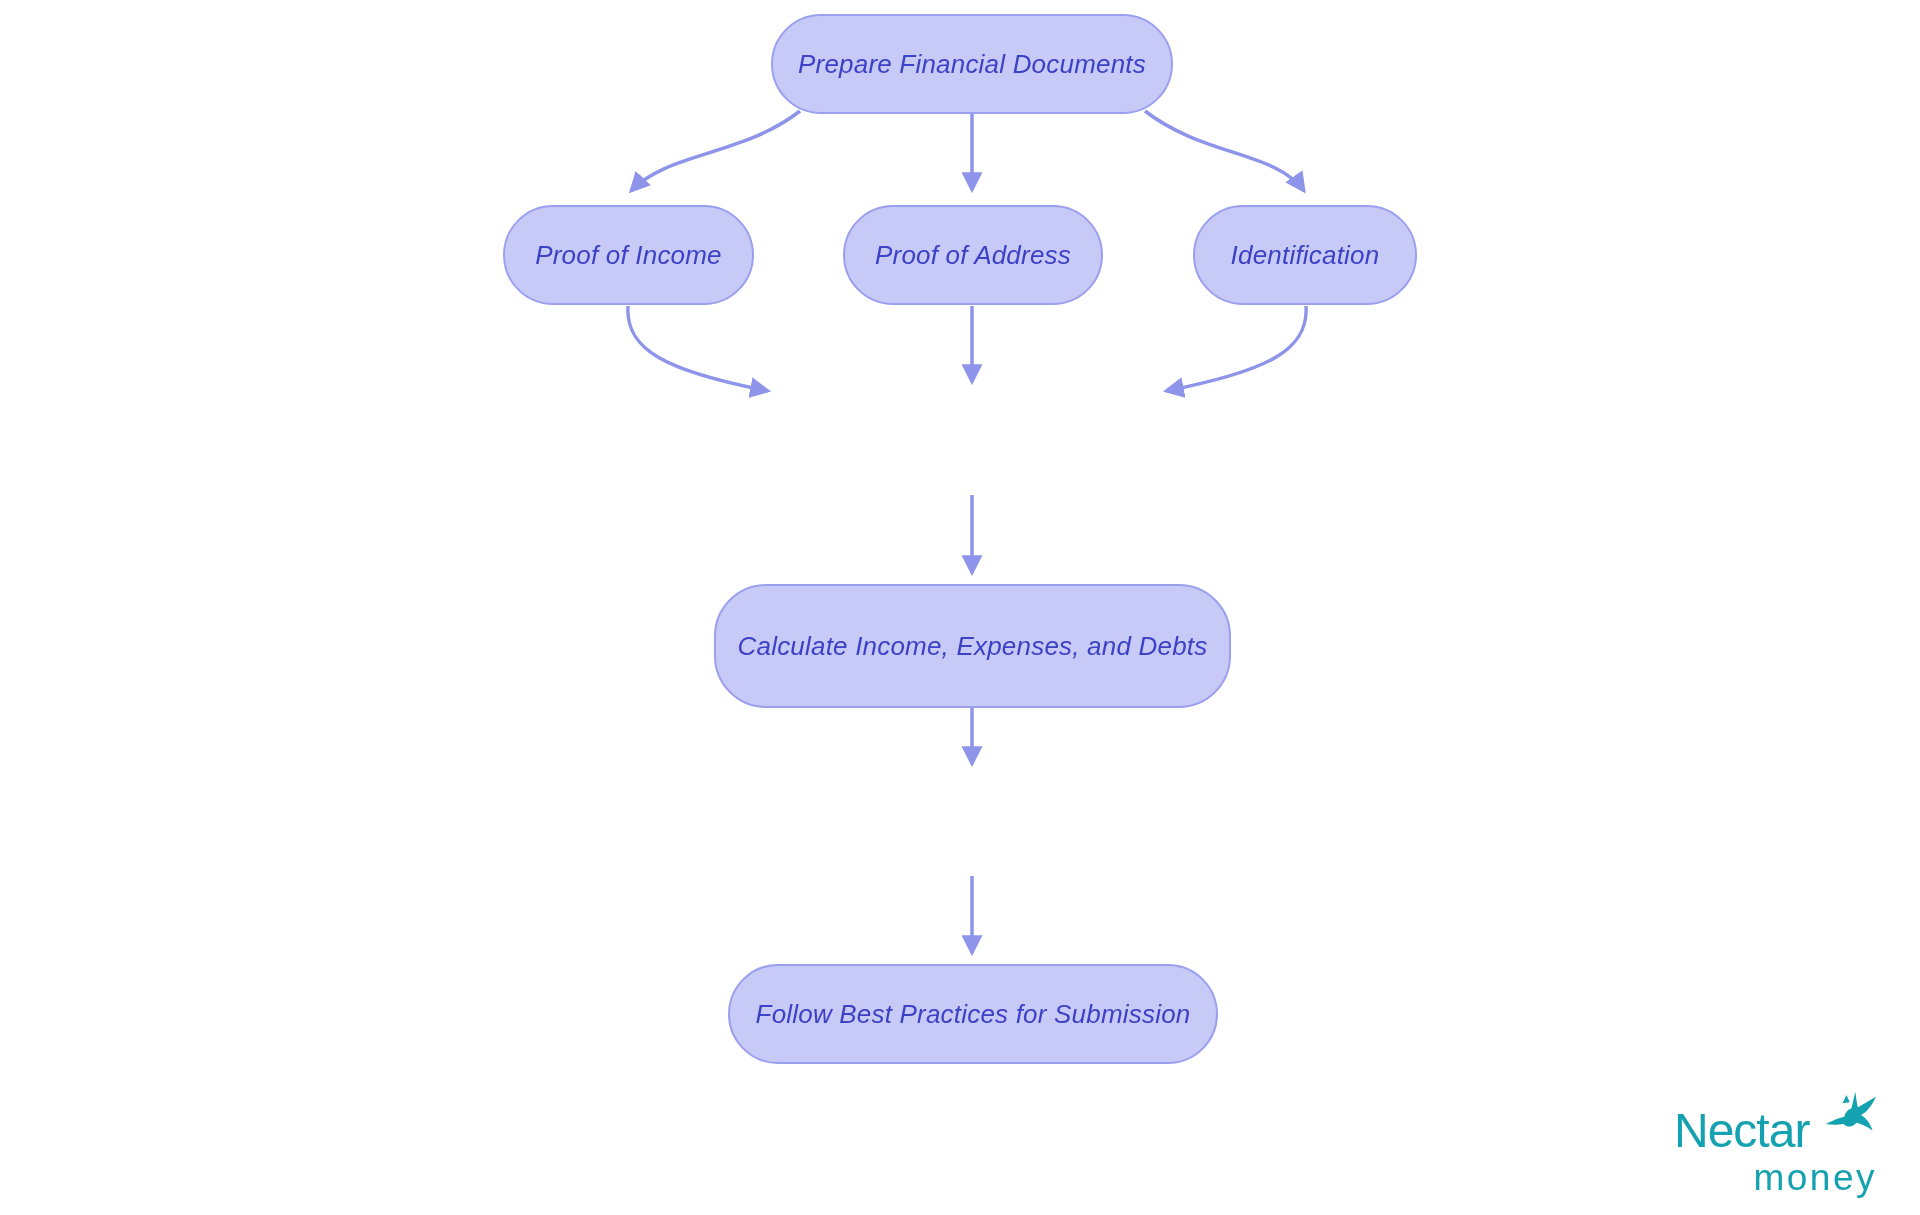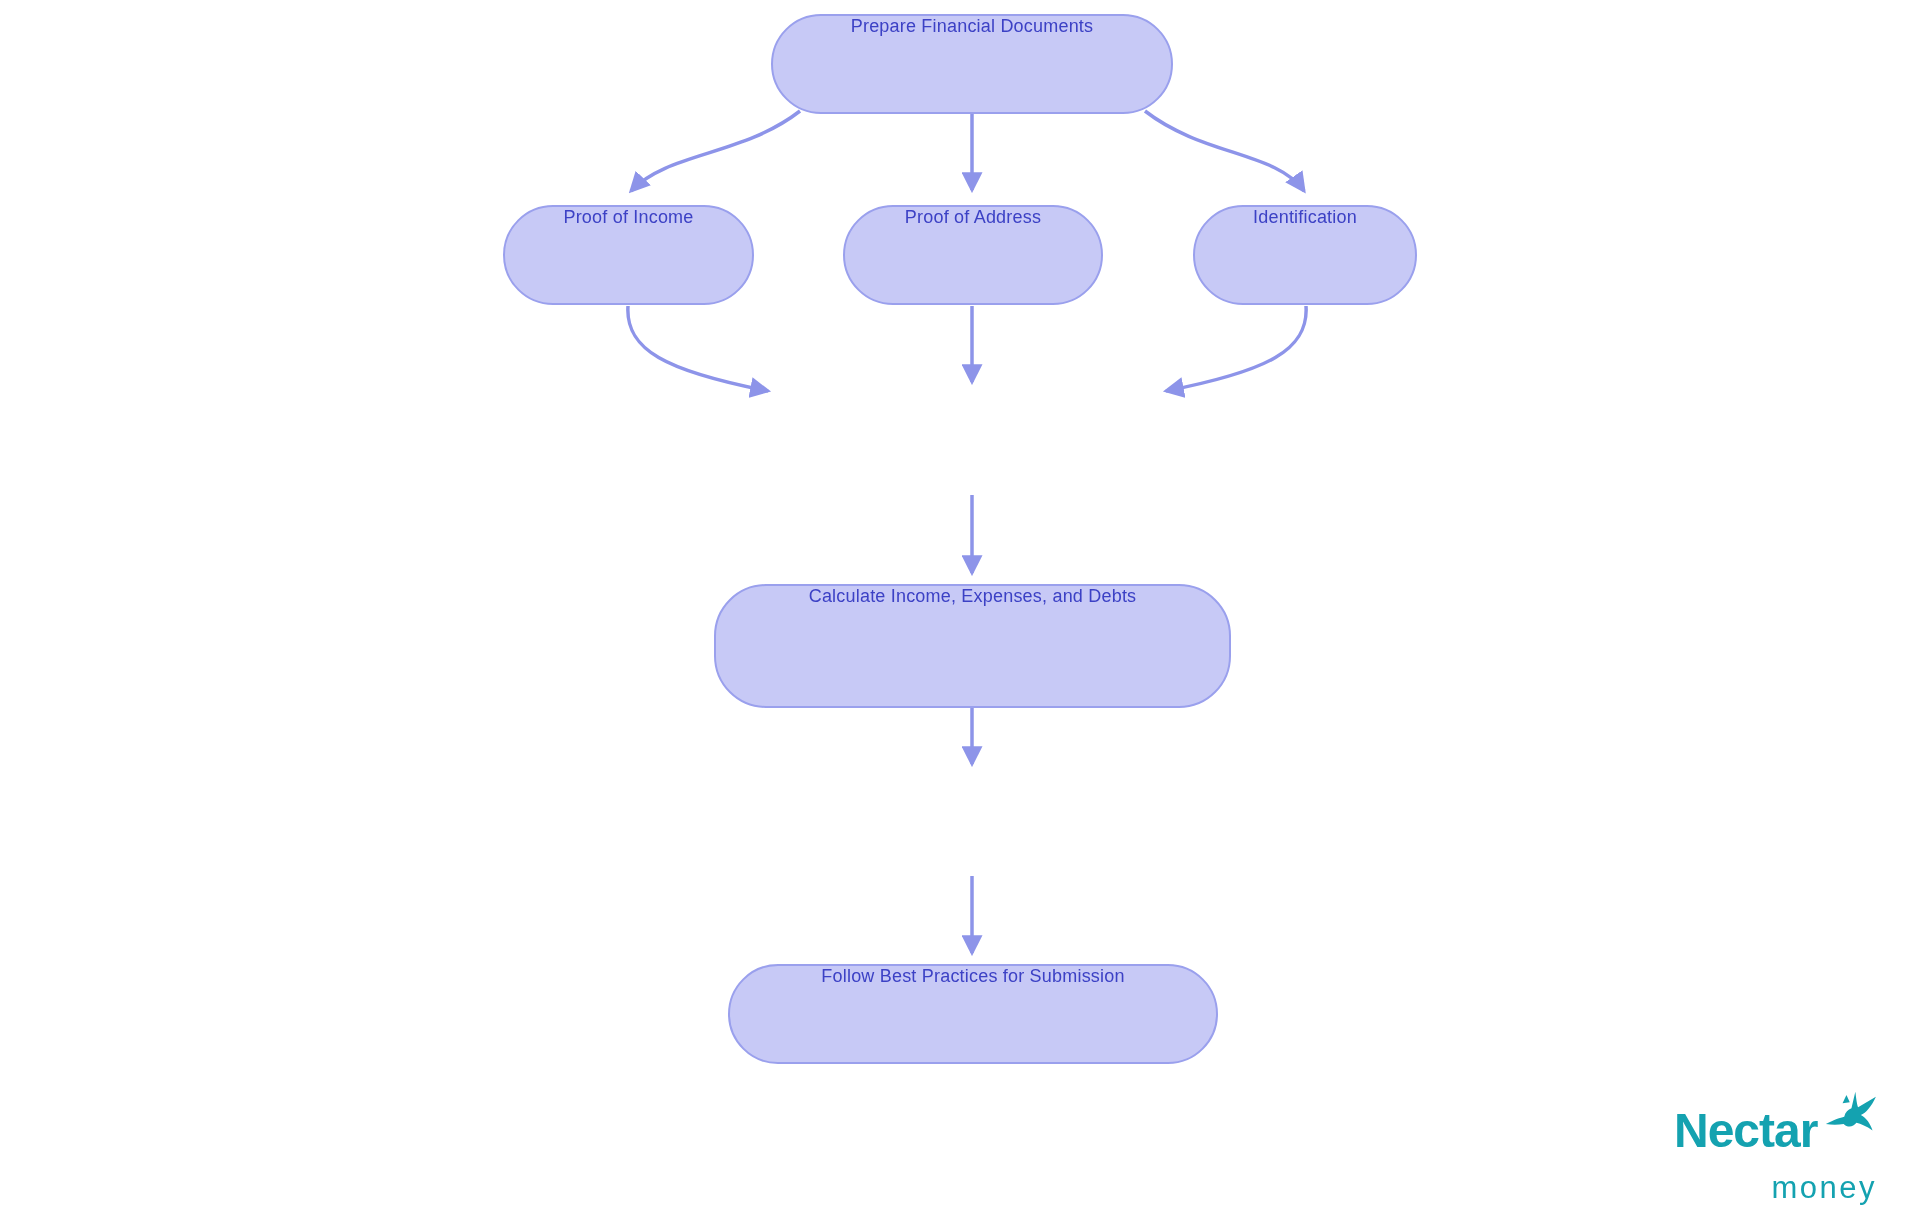--- a/index.html
+++ b/index.html
@@ -35,15 +35,16 @@
   svg.edges .arrowhead { fill: var(--arrow); }
   .node {
     position: absolute;
-    display: flex; justify-content: center;
+    display: flex; align-items: center; justify-content: center;
     background: var(--node-fill);
     border: 2px solid var(--node-border);
     border-radius: 52px;
     color: var(--node-text);
-    font-size: 18px;
+    font-size: 26px;
     font-weight: 400;
     white-space: nowrap;
     letter-spacing: 0.2px;
+    font-style: italic;
   }
   #n-prepare  { left: 771px; top: 14px;  width: 402px; height: 100px; }
   #n-income   { left: 503px; top: 205px; width: 251px; height: 100px; }

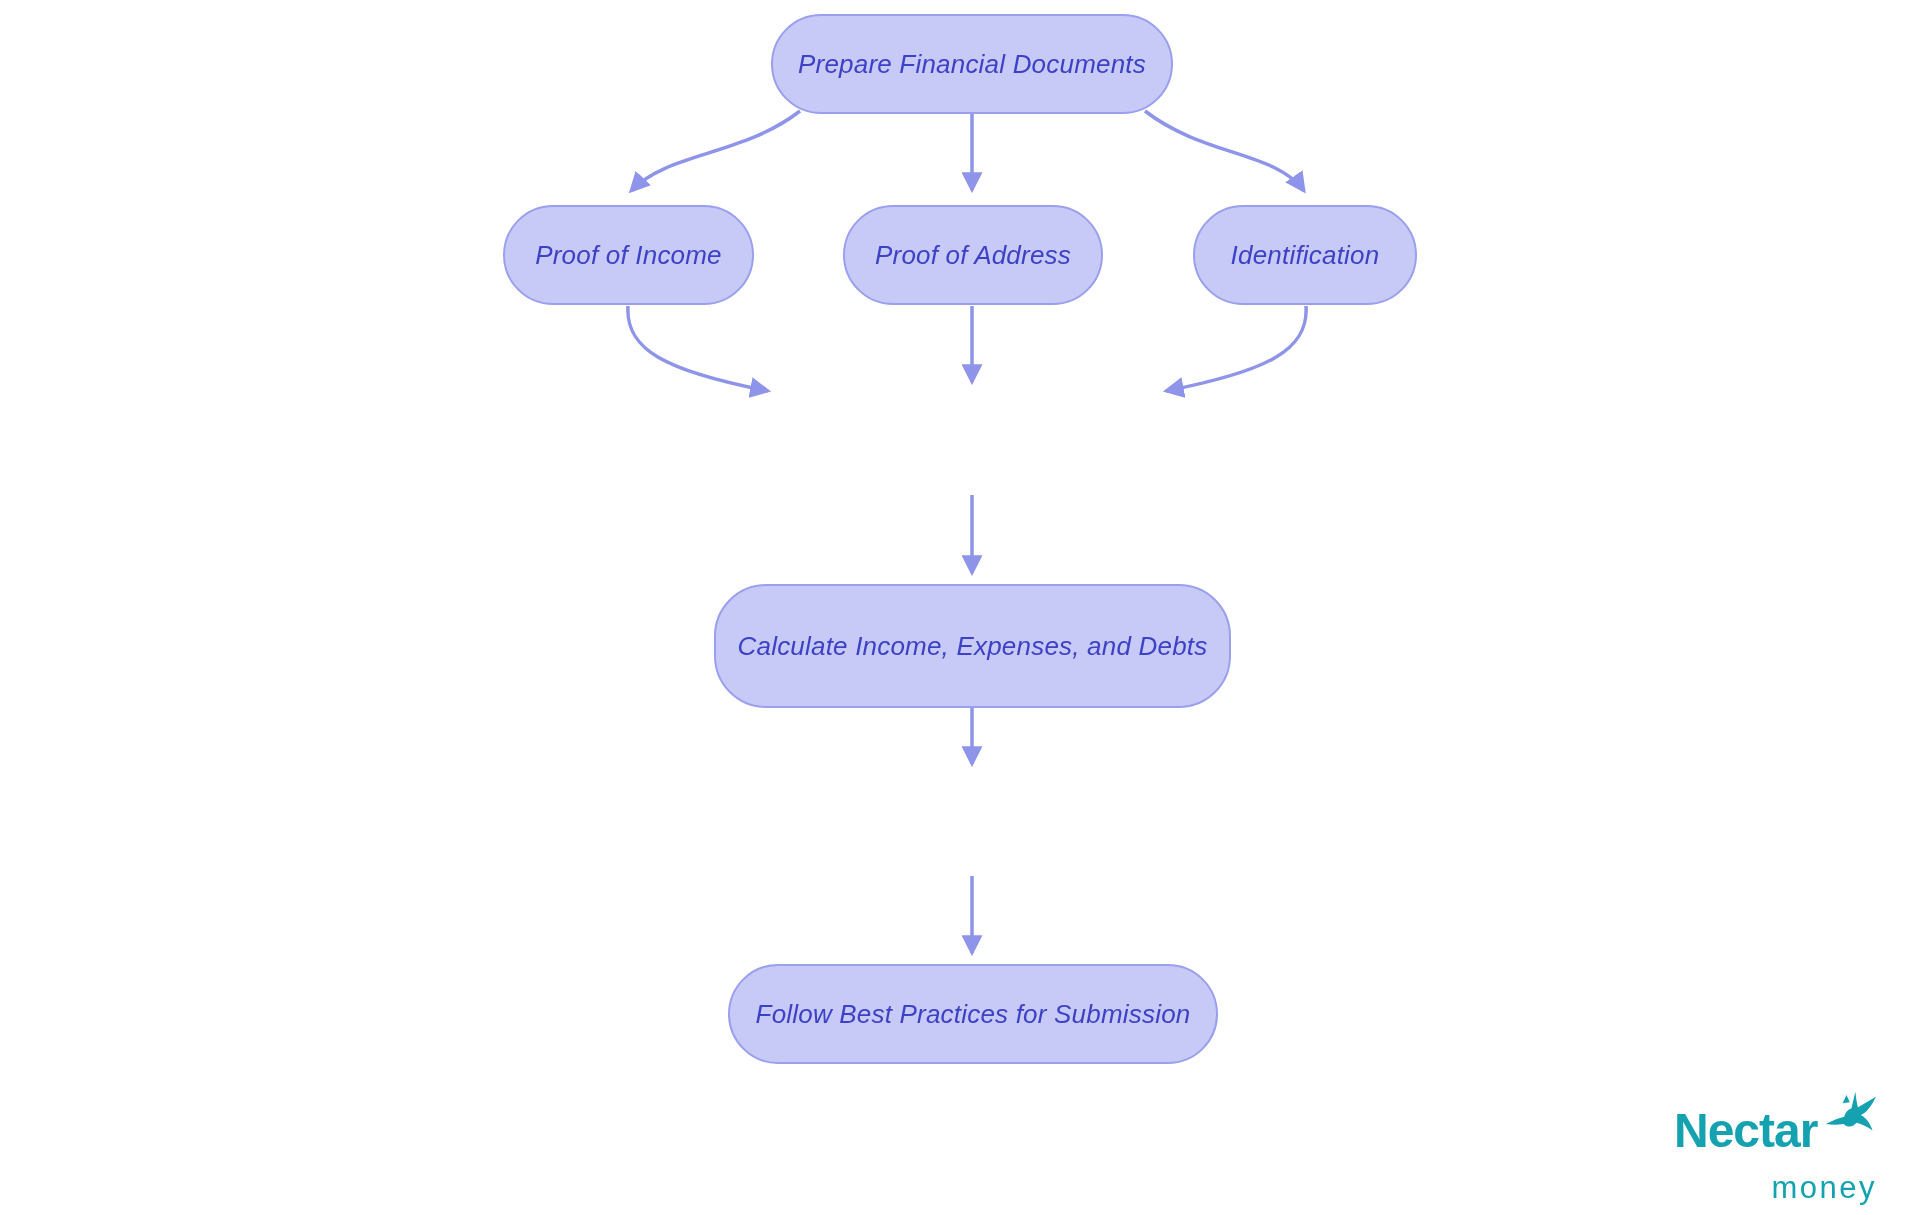--- a/index.html
+++ b/index.html
@@ -63,7 +63,7 @@
   .logo-top { position: relative; height: 58px; }
   .logo-brand {
     font-size: 48px;
-    font-weight: 700;
+    font-weight: 400;
     letter-spacing: -1px;
     color: var(--logo-teal);
     line-height: 58px;

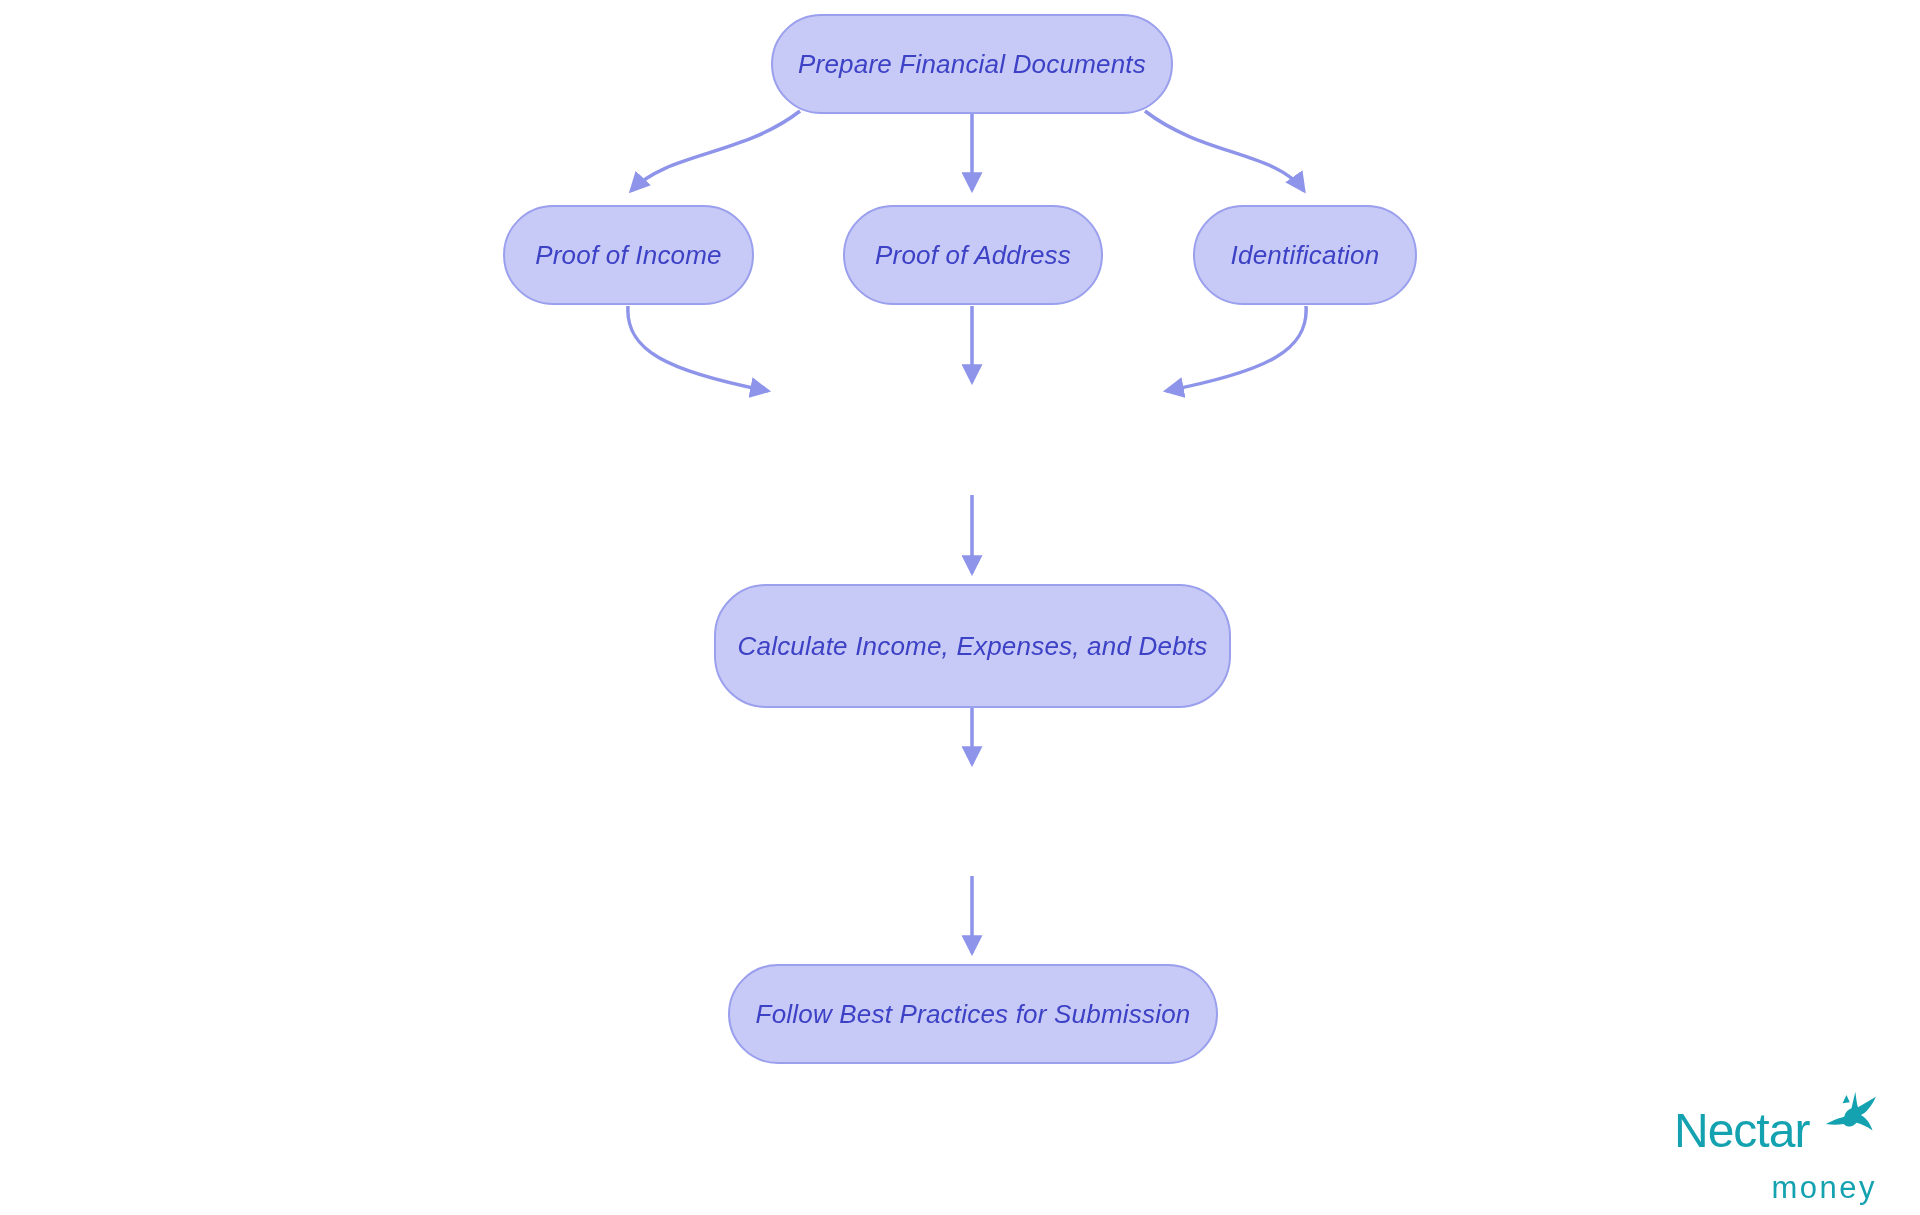--- a/index.html
+++ b/index.html
@@ -76,11 +76,11 @@
   }
   .logo-sub {
     text-align: right;
-    font-size: 31px;
+    font-size: 37px;
     font-weight: 300;
     letter-spacing: 2.5px;
     line-height: 32px;
-    margin-top: 12px;
+    margin-top: 2px;
     padding-right: 1px;
     color: var(--logo-teal);
   }

